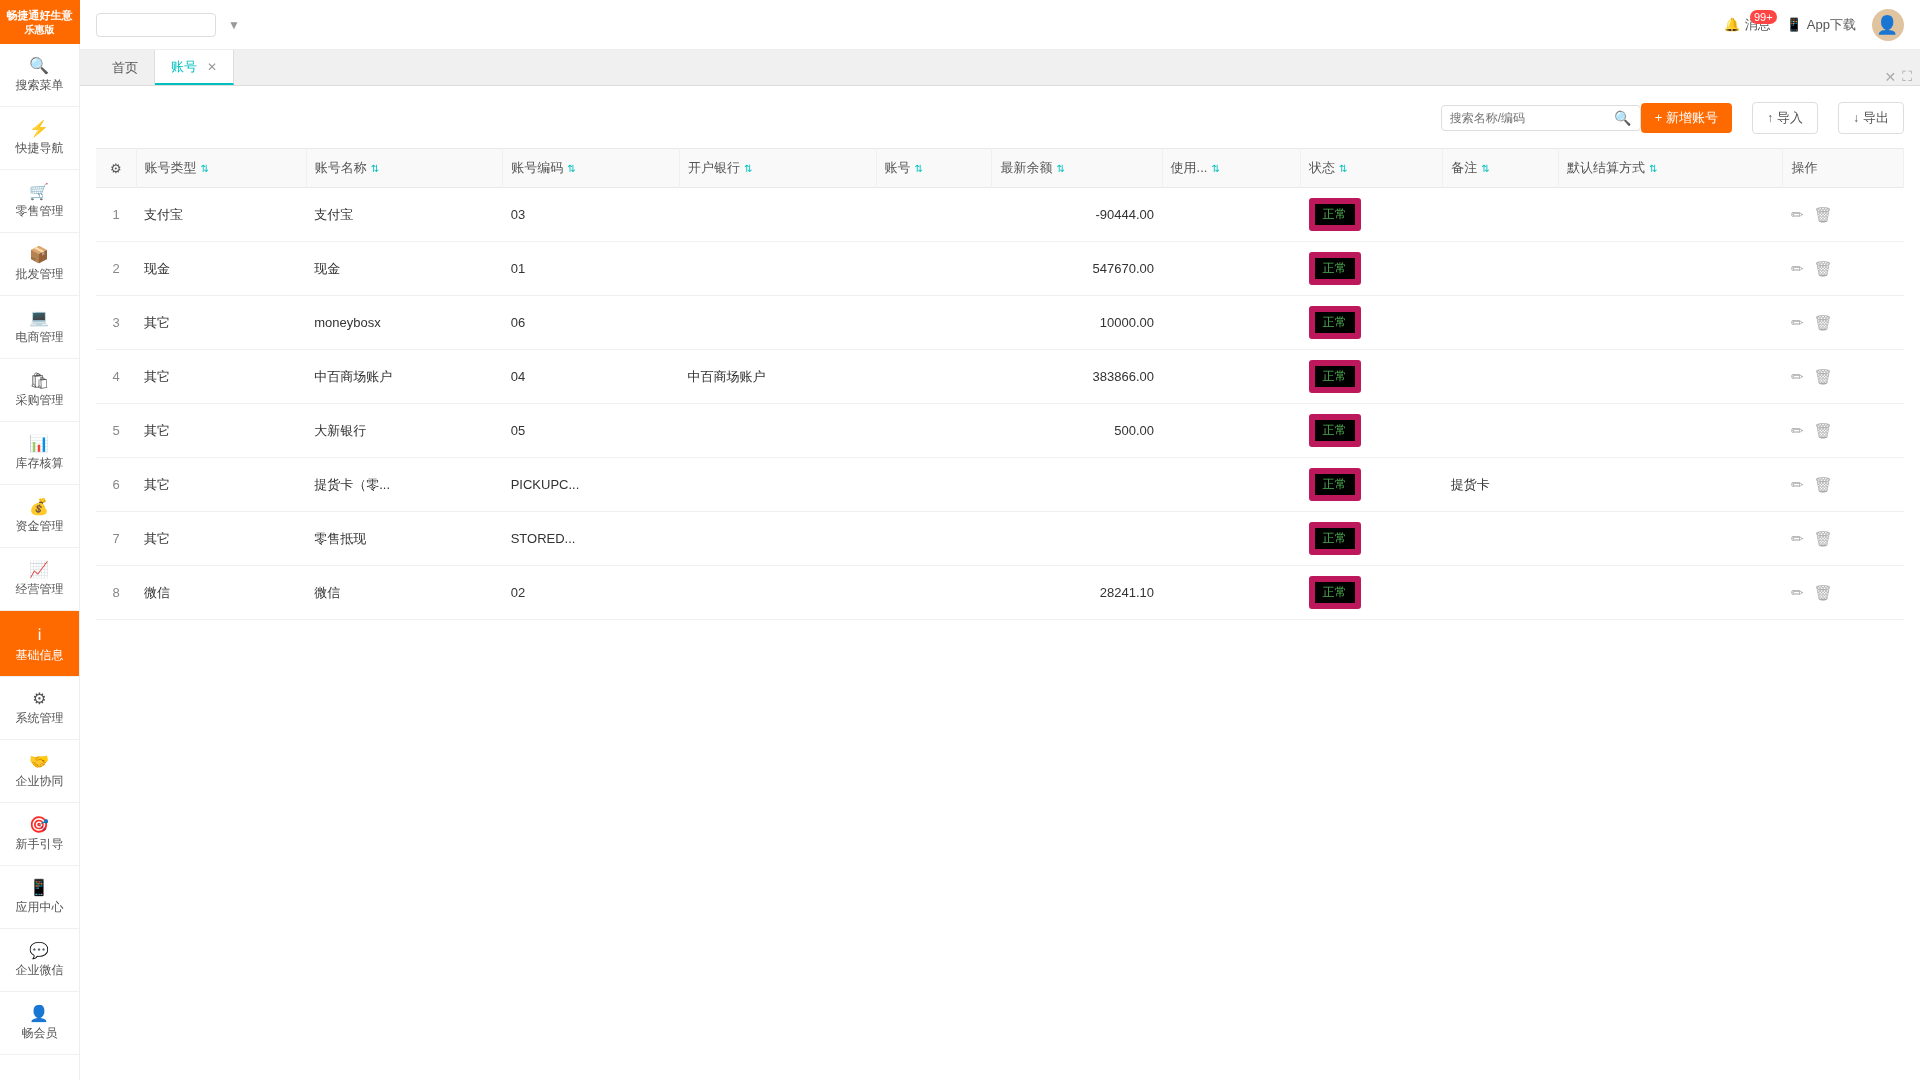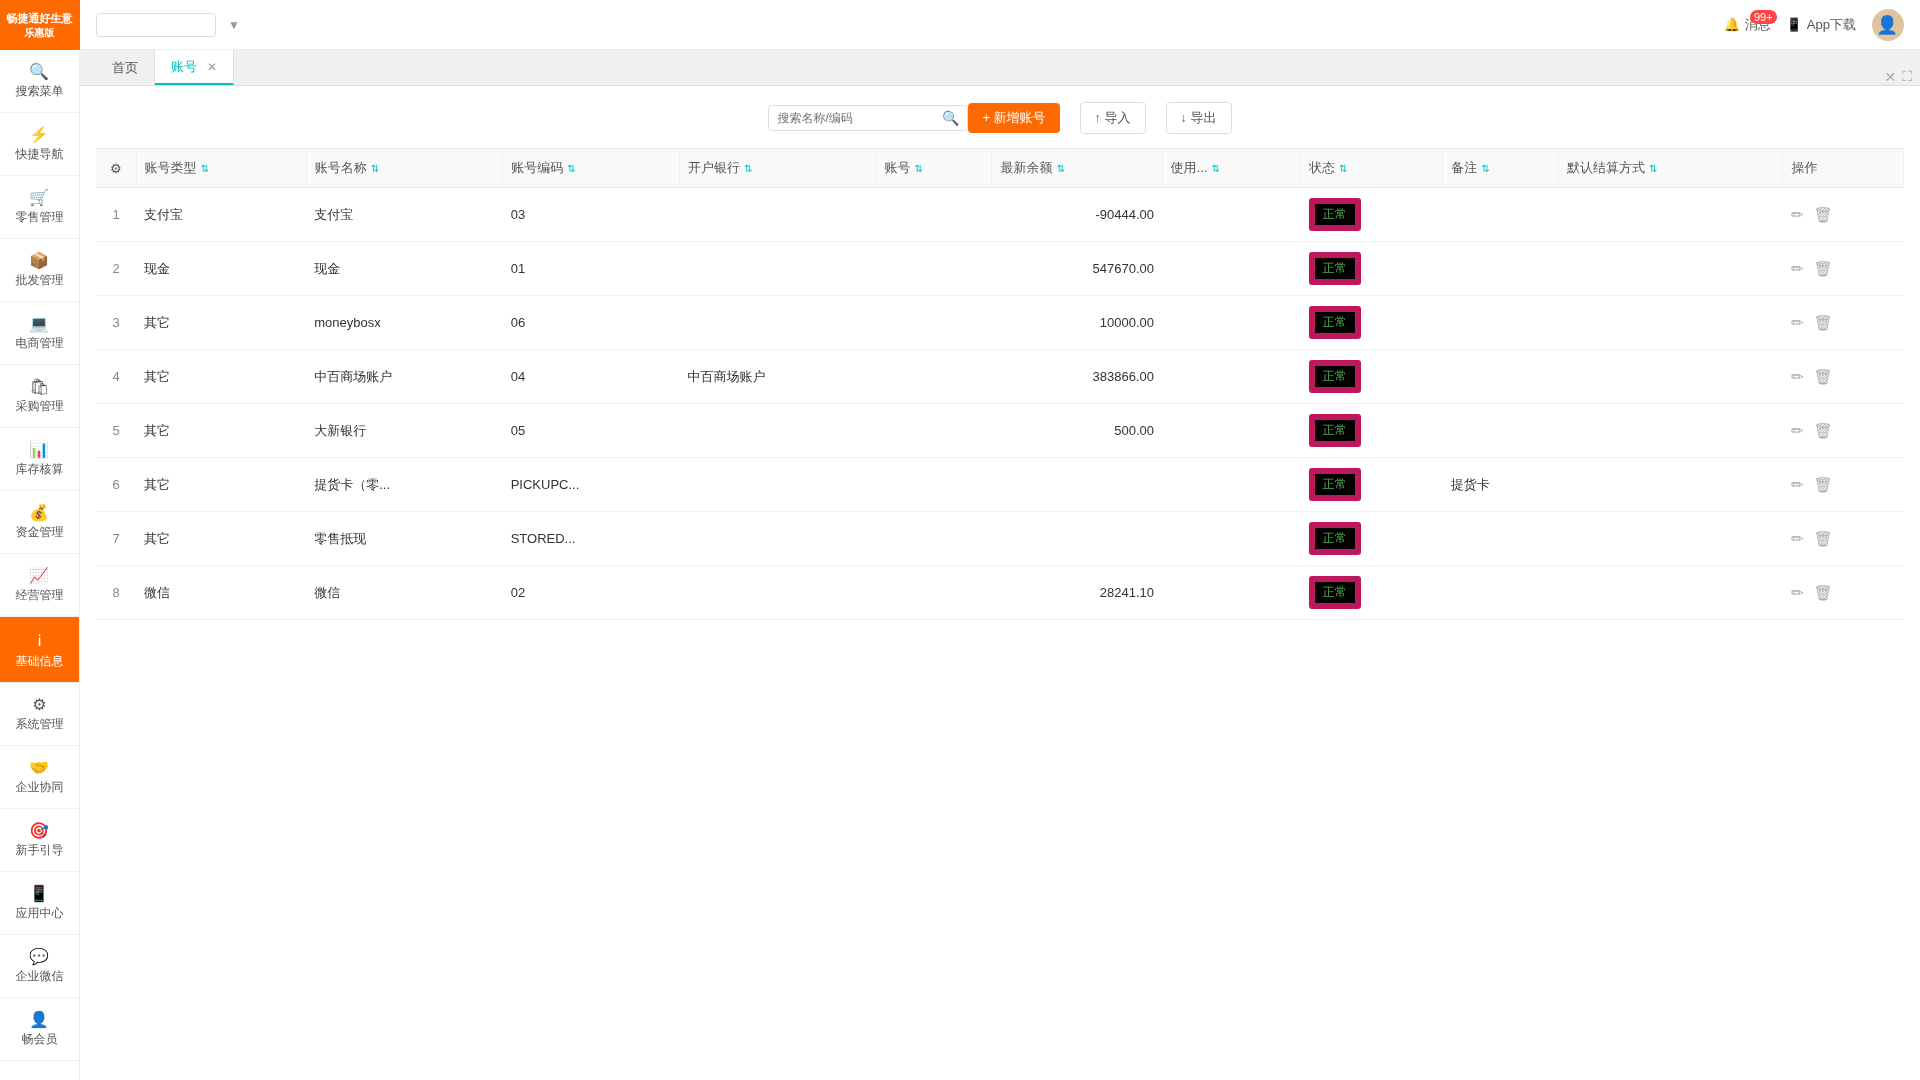--- a/index.html
+++ b/index.html
@@ -17,7 +17,7 @@
     }
     .sidebar-logo {
       width: 80px;
-      height: 50px;
+      height: 44px;
       background: #ff6a00;
       display: flex;
       align-items: center;

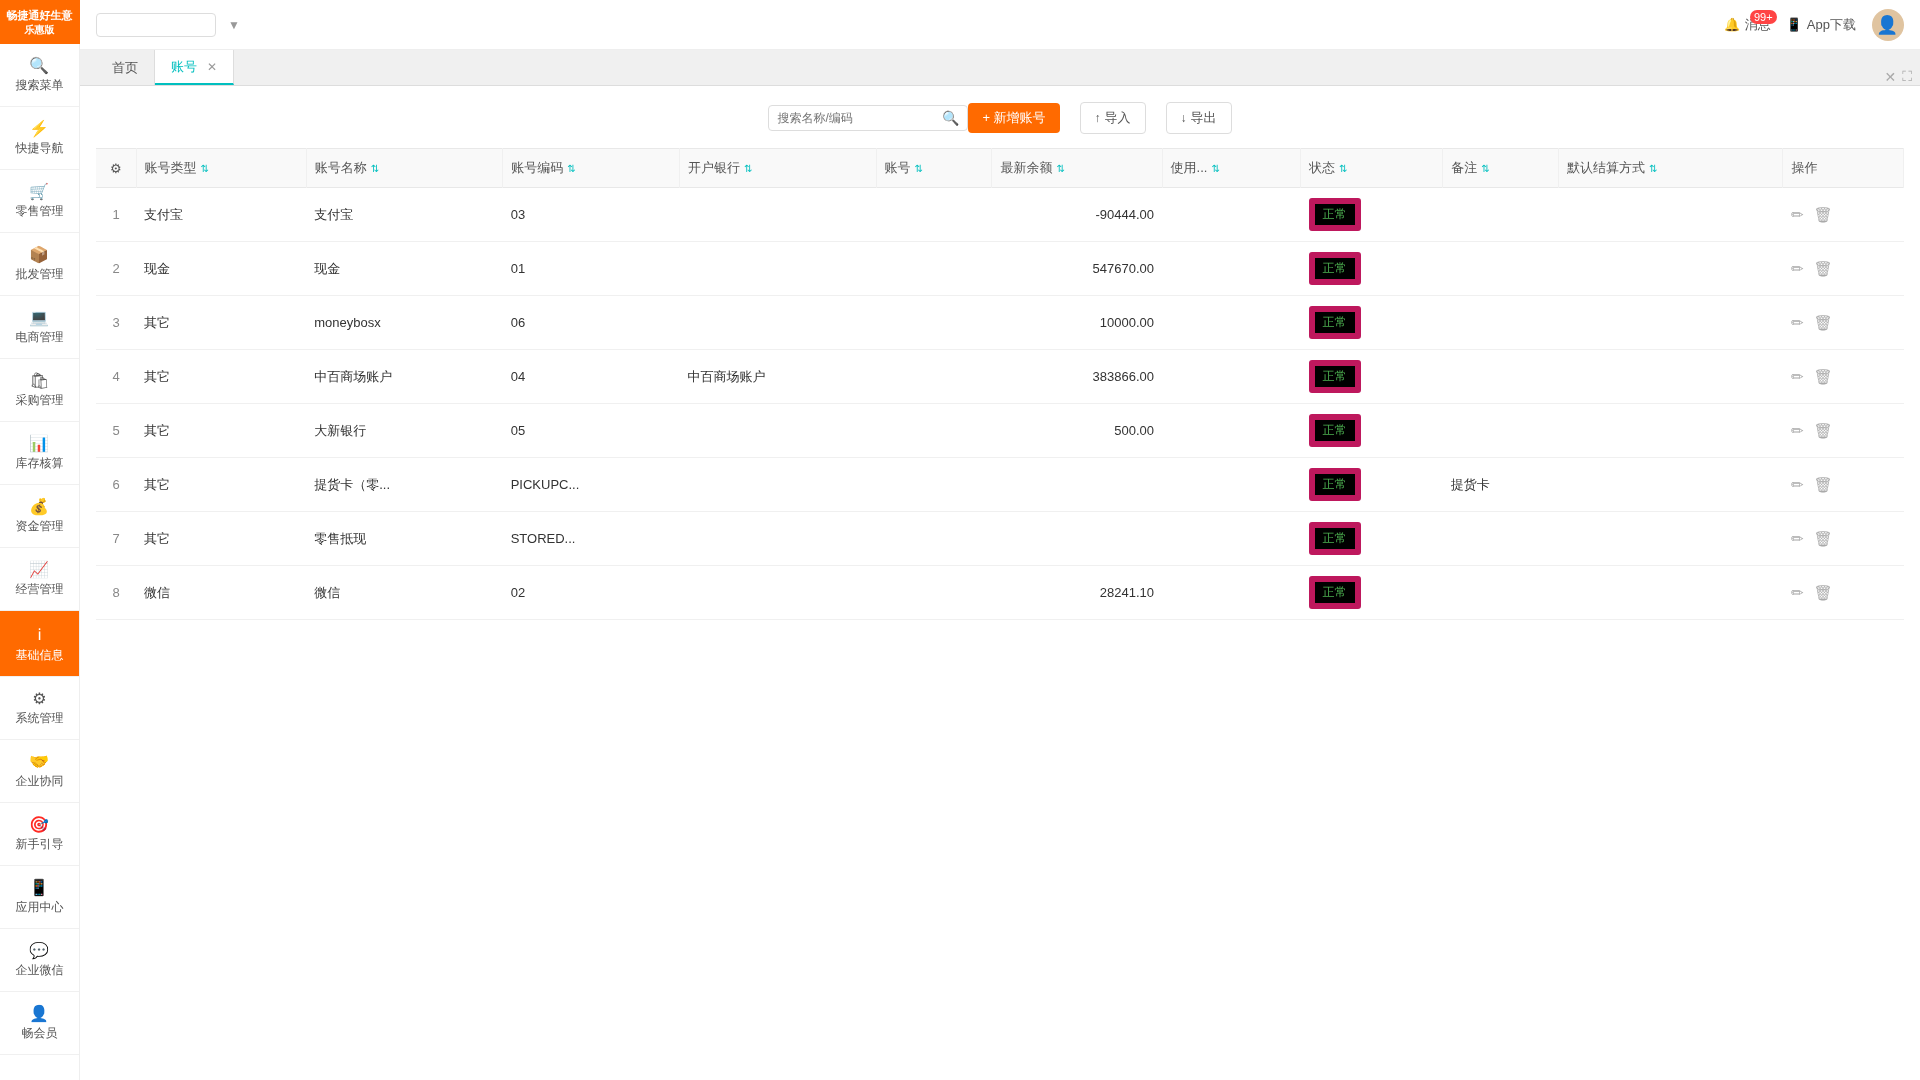--- a/index.html
+++ b/index.html
@@ -157,7 +157,7 @@
     .toolbar {
       display: flex;
       align-items: center;
-      justify-content: center;
+      justify-content: flex-end;
       margin-bottom: 14px;
     }
     .search-input-wrap {

